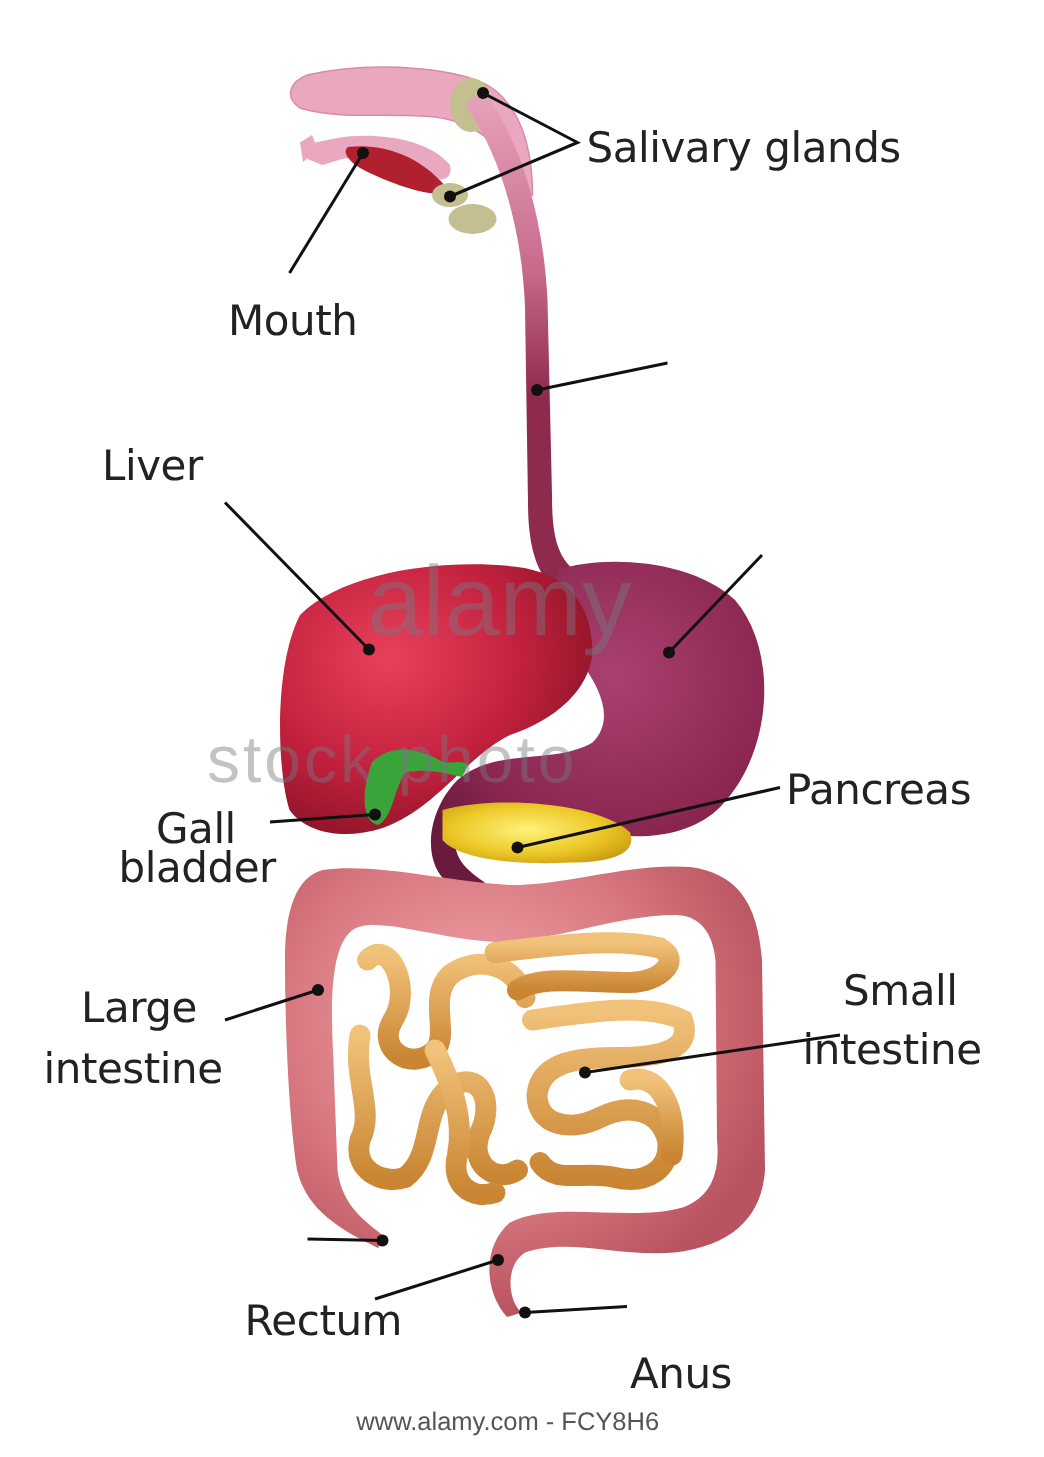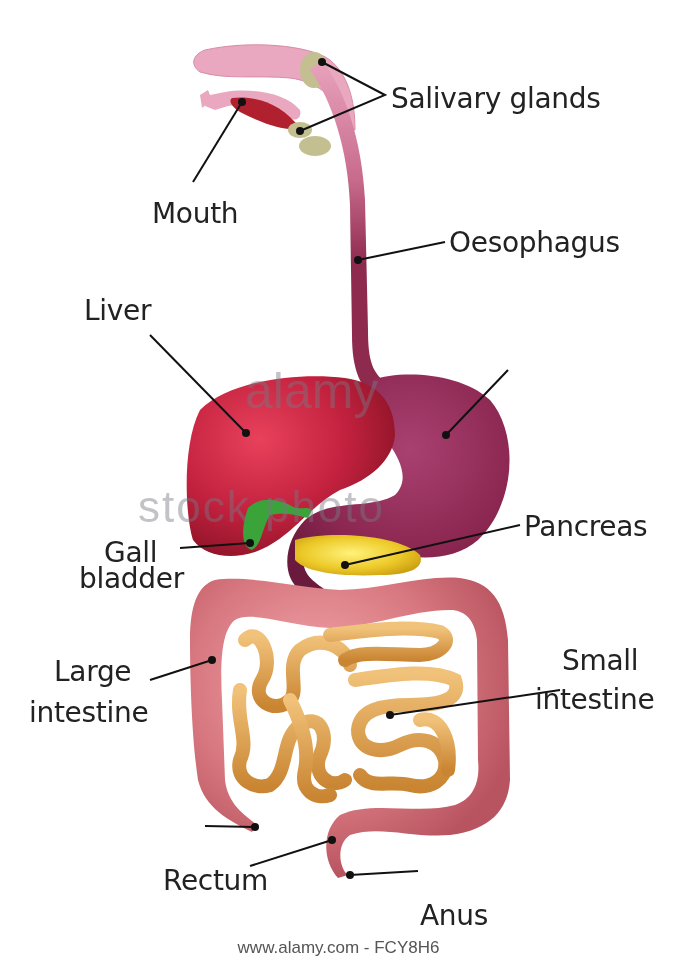--- a/index.html
+++ b/index.html
@@ -119,7 +119,6 @@
   
   <div class="lbl" style="left:391px;top:82px;">Salivary glands</div>
   <div class="lbl" style="left:152px;top:197px;">Mouth</div>
-  <div class="lbl" style="left:449px;top:226px;">Oesophagus</div>
   <div class="lbl" style="left:84px;top:294px;">Liver</div>
   <div class="lbl" style="left:104px;top:512px;margin-top:24px;">Gall</div>
   <div class="lbl" style="left:79px;top:562px;">bladder</div>

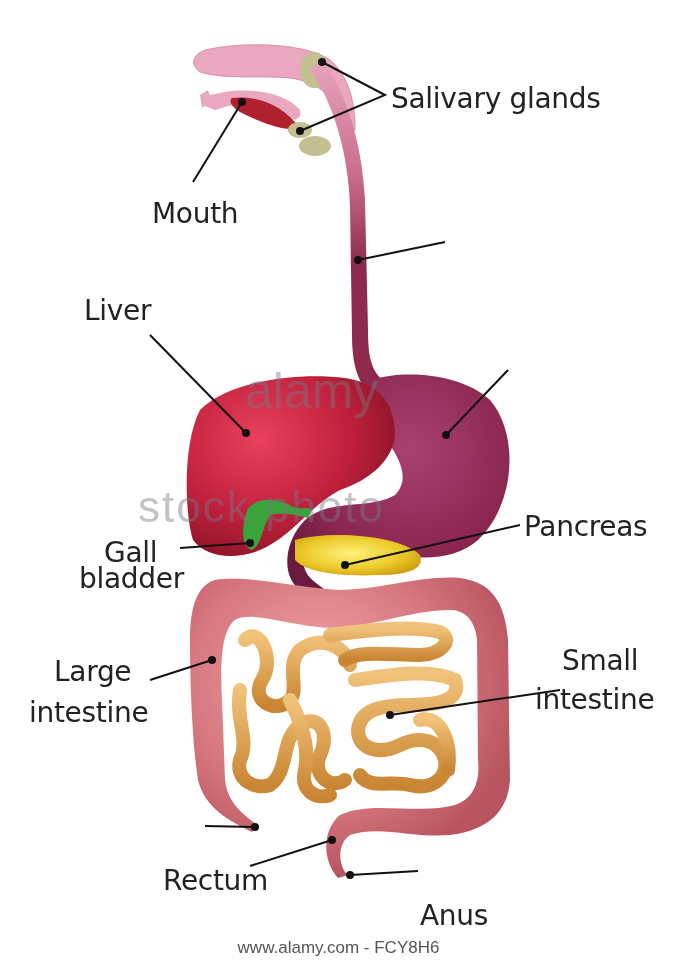--- a/index.html
+++ b/index.html
@@ -119,7 +119,7 @@
   
   <div class="lbl" style="left:391px;top:82px;">Salivary glands</div>
   <div class="lbl" style="left:152px;top:197px;">Mouth</div>
-  <div class="lbl" style="left:84px;top:294px;">Liver</div>
+  <div class="lbl" style="left:68px;top:294px;">Liver</div>
   <div class="lbl" style="left:104px;top:512px;margin-top:24px;">Gall</div>
   <div class="lbl" style="left:79px;top:562px;">bladder</div>
   <div class="lbl" style="left:524px;top:510px;">Pancreas</div>

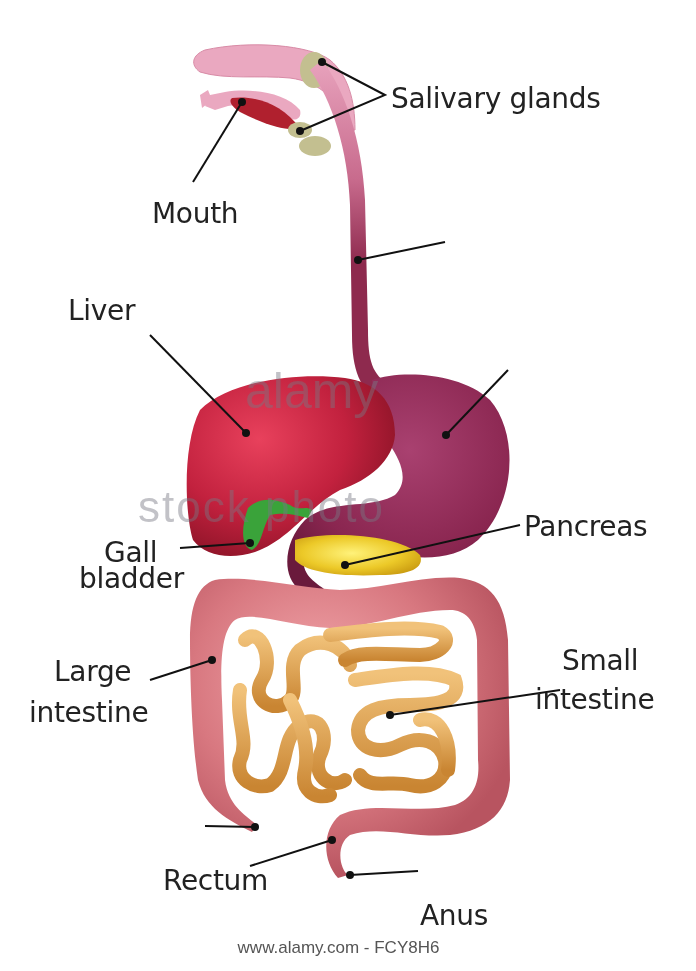--- a/index.html
+++ b/index.html
@@ -113,7 +113,7 @@
   </svg>
 
   
-  <div class="wm" style="left:245px;top:362px;font-size:50px;">alamy</div>
+  <div class="wm" style="left:245px;top:362px;font-size:66px;">alamy</div>
   <div class="wm" style="left:138px;top:482px;font-size:44px;letter-spacing:2px;">stock photo</div>
 
   

